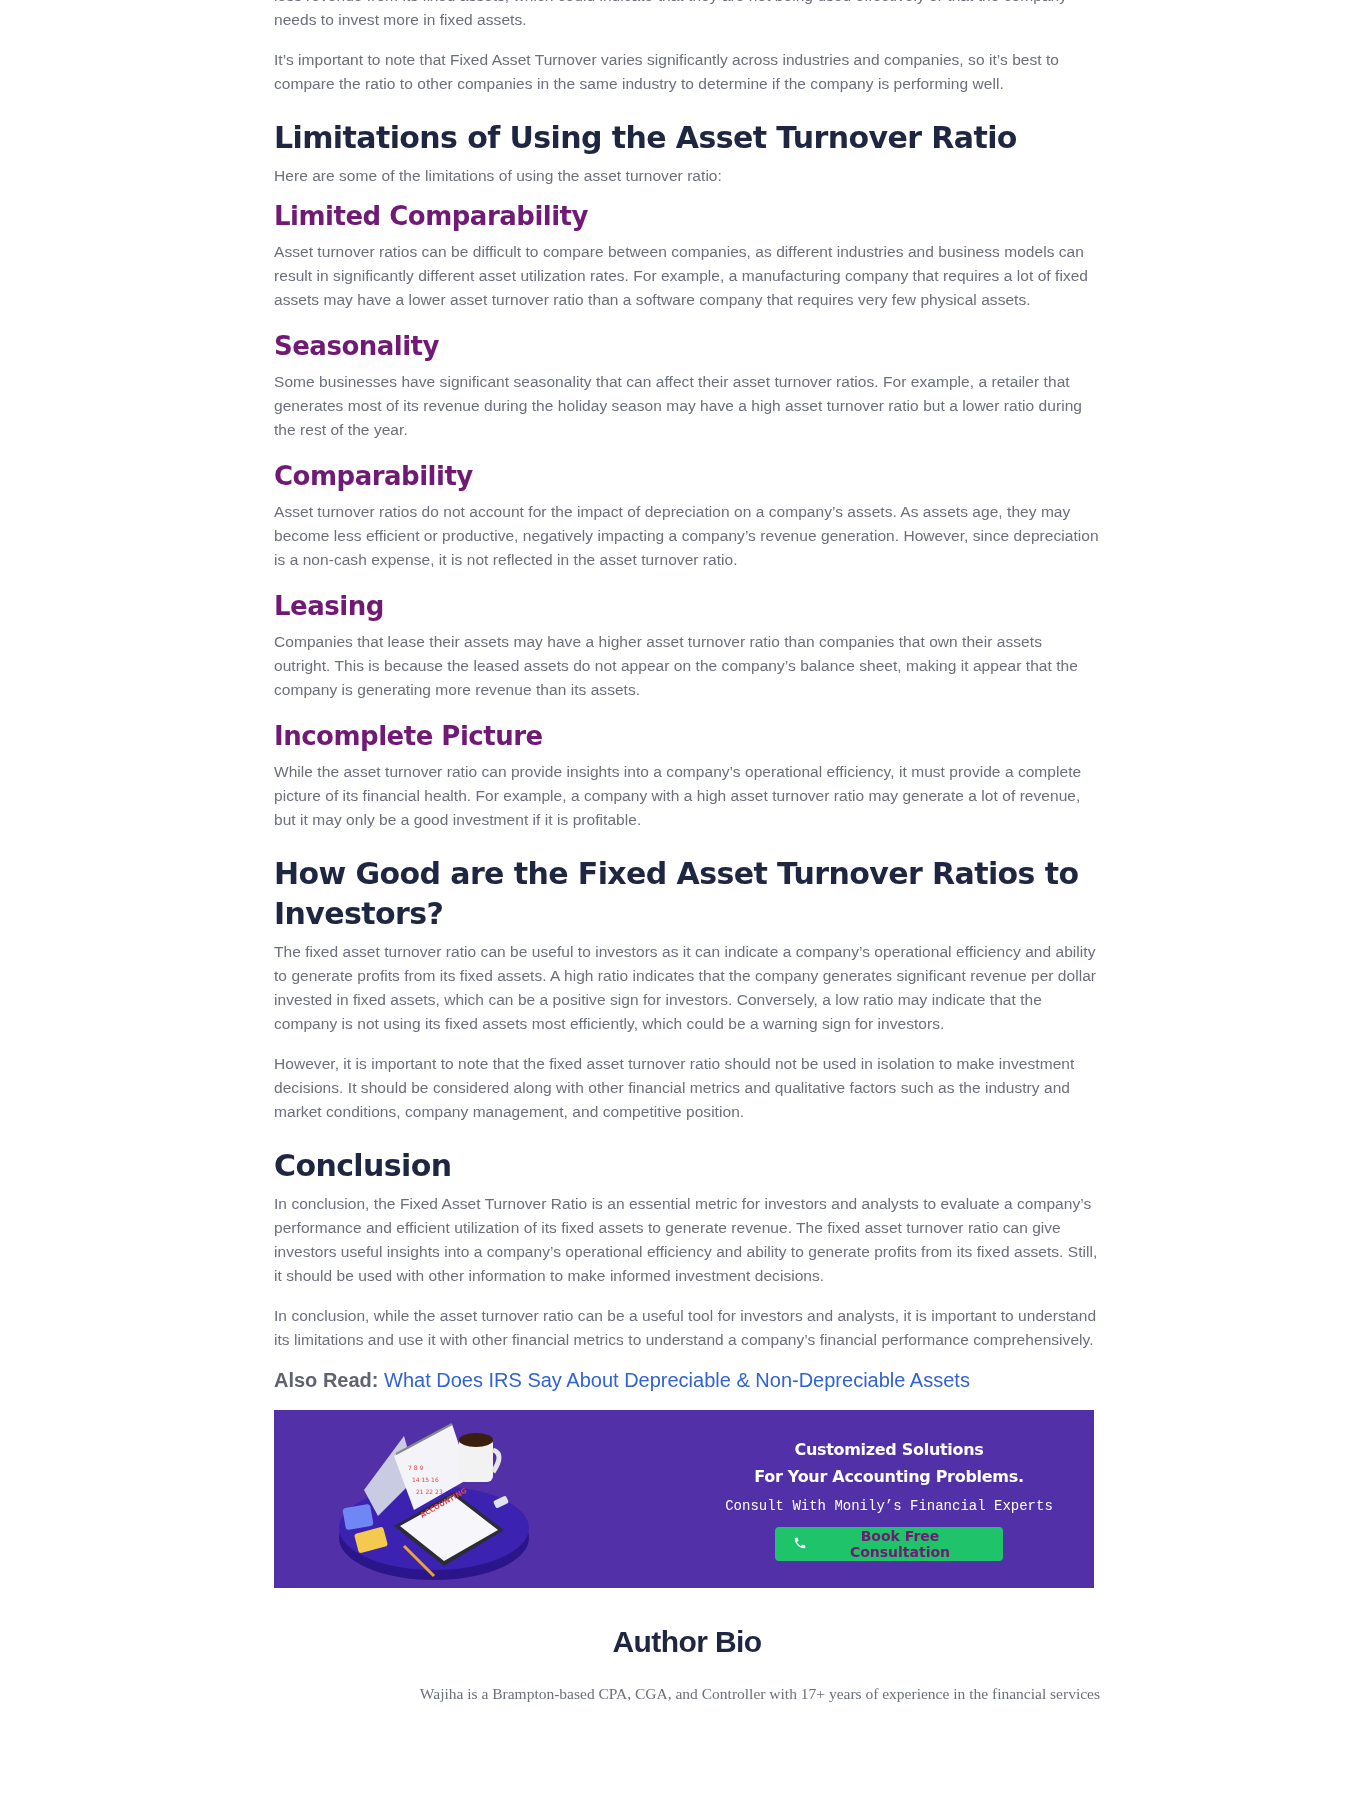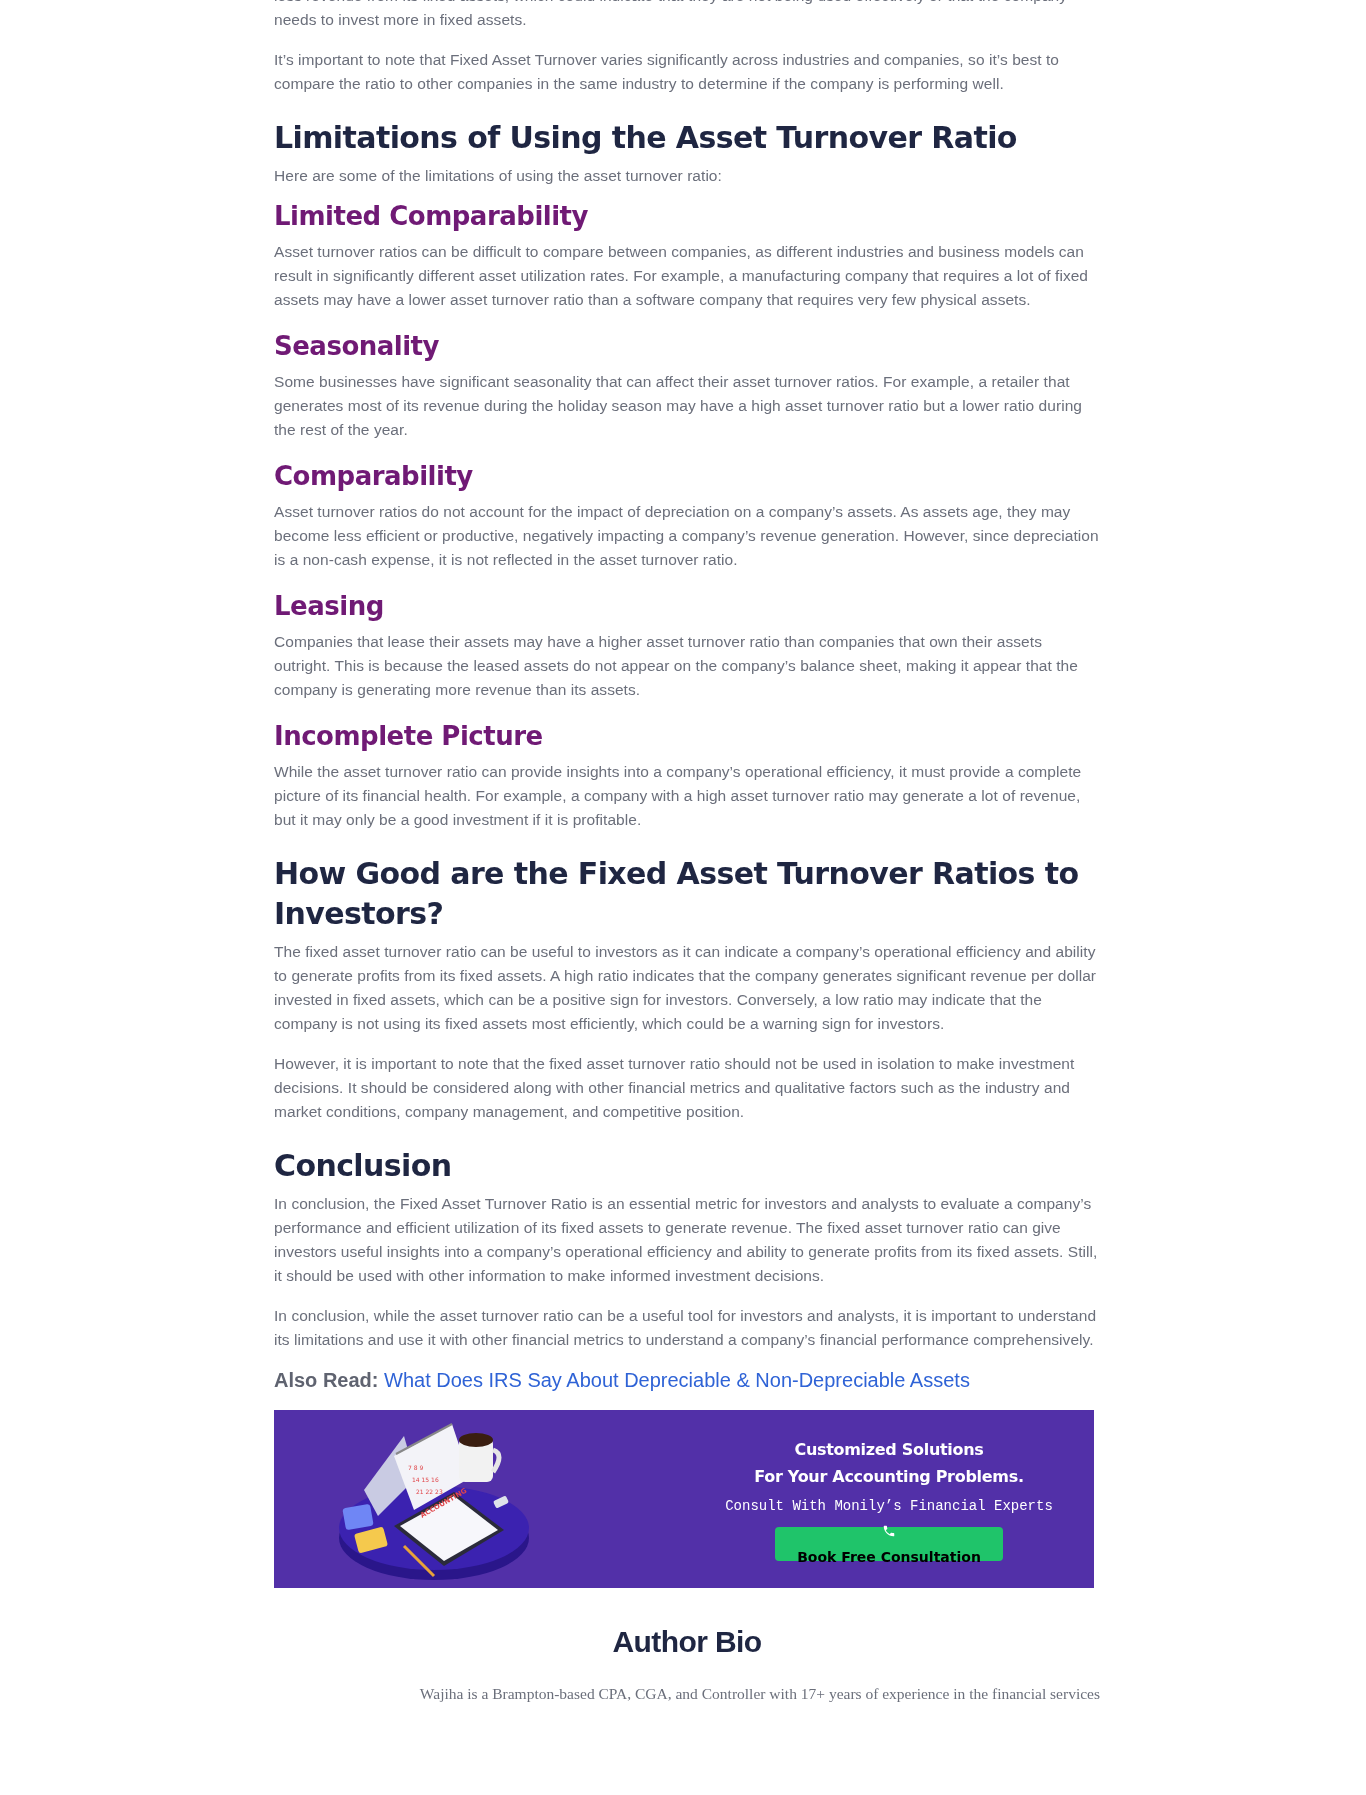--- a/index.html
+++ b/index.html
@@ -90,7 +90,7 @@
     gap: 8px;
     margin-top: 11px;
     background: #1fc46a;
-    color: #000000;
+    color: #701a75;
     border-radius: 4px;
     padding: 12px 18px;
     height: 34px;
@@ -101,7 +101,6 @@
     justify-content: center;
     border: none;
     cursor: pointer;
-    flex-direction: column;
   }
   .author-title {
     font-family: Liberation Sans, sans-serif;

